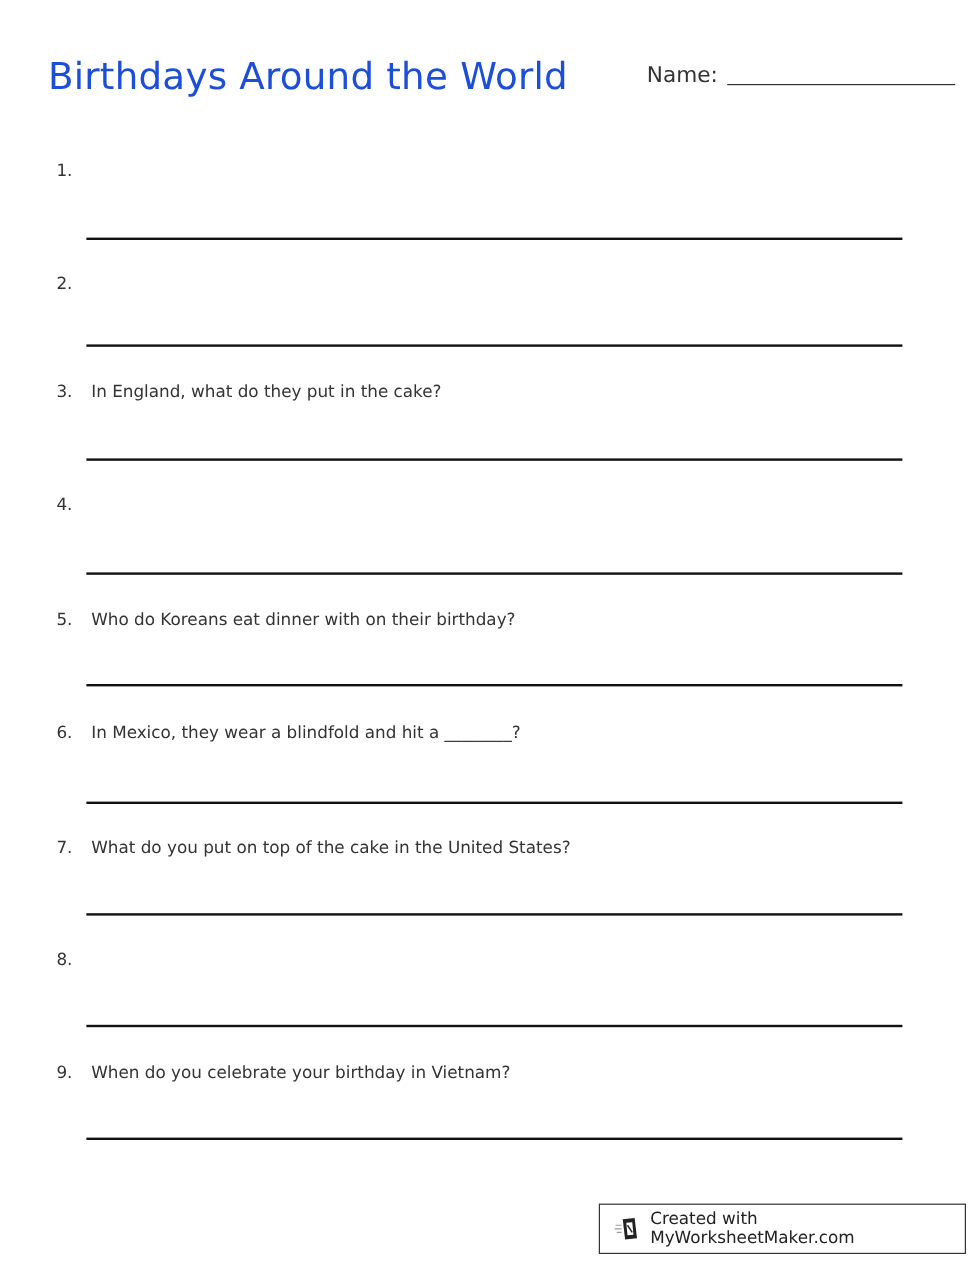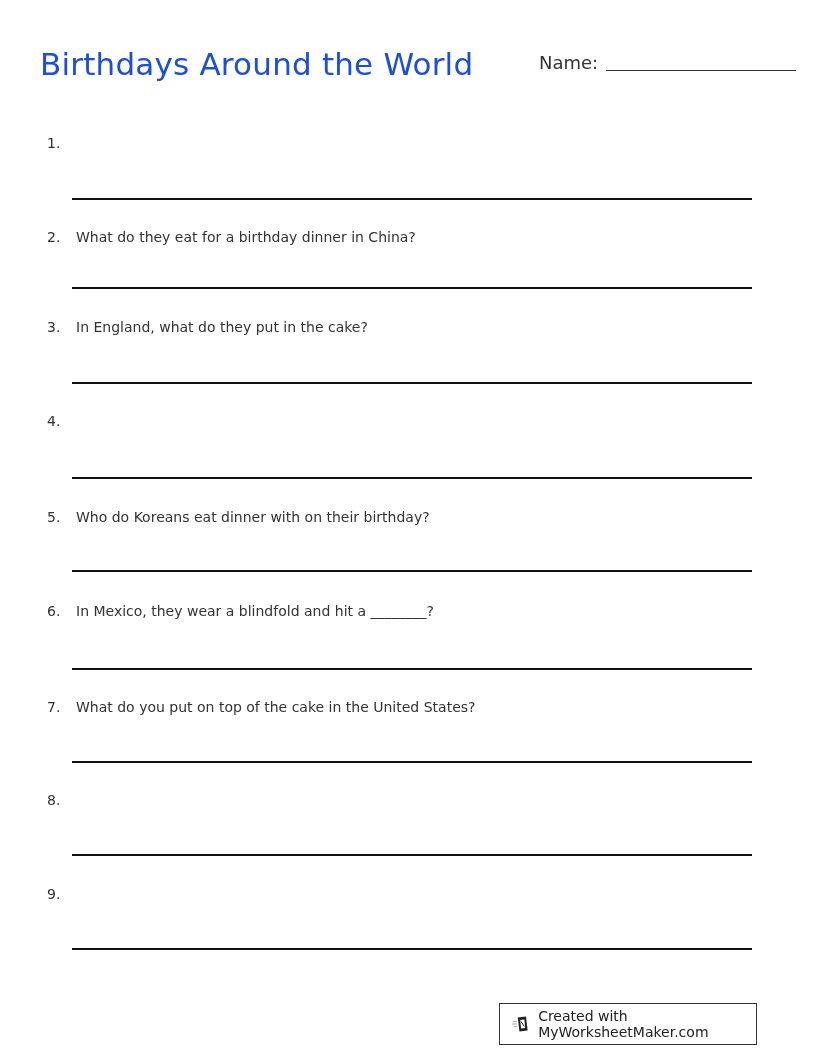--- a/index.html
+++ b/index.html
@@ -48,7 +48,6 @@
 <div class="q" style="top:229px">
   <div class="q-row">
       <span class="q-num">2.</span>
-      <span class="q-text">What do they eat for a birthday dinner in China?</span>
     </div>
 </div>
 <div class="answer-line" style="top:287px"></div>

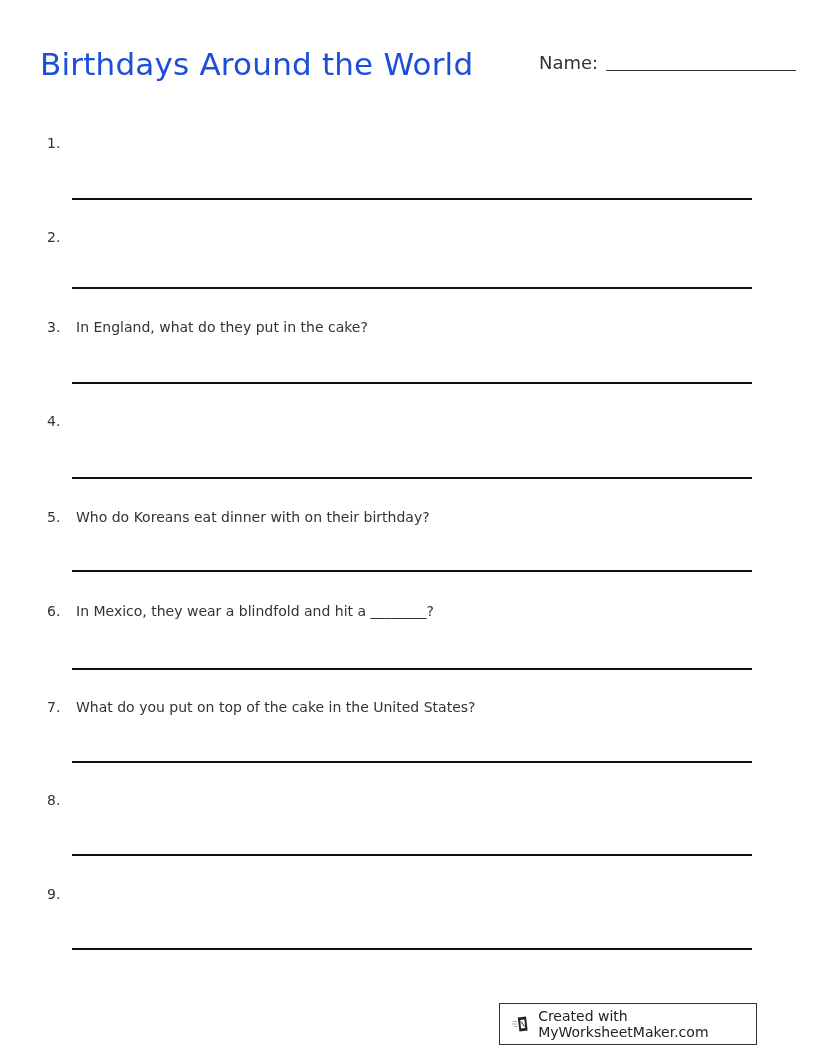--- a/index.html
+++ b/index.html
@@ -101,6 +101,7 @@
 <div class="q" style="top:886px">
   <div class="q-row">
       <span class="q-num">9.</span>
+      <span class="q-text">When do you celebrate your birthday in Vietnam?</span>
     </div>
 </div>
 <div class="answer-line" style="top:948px"></div>

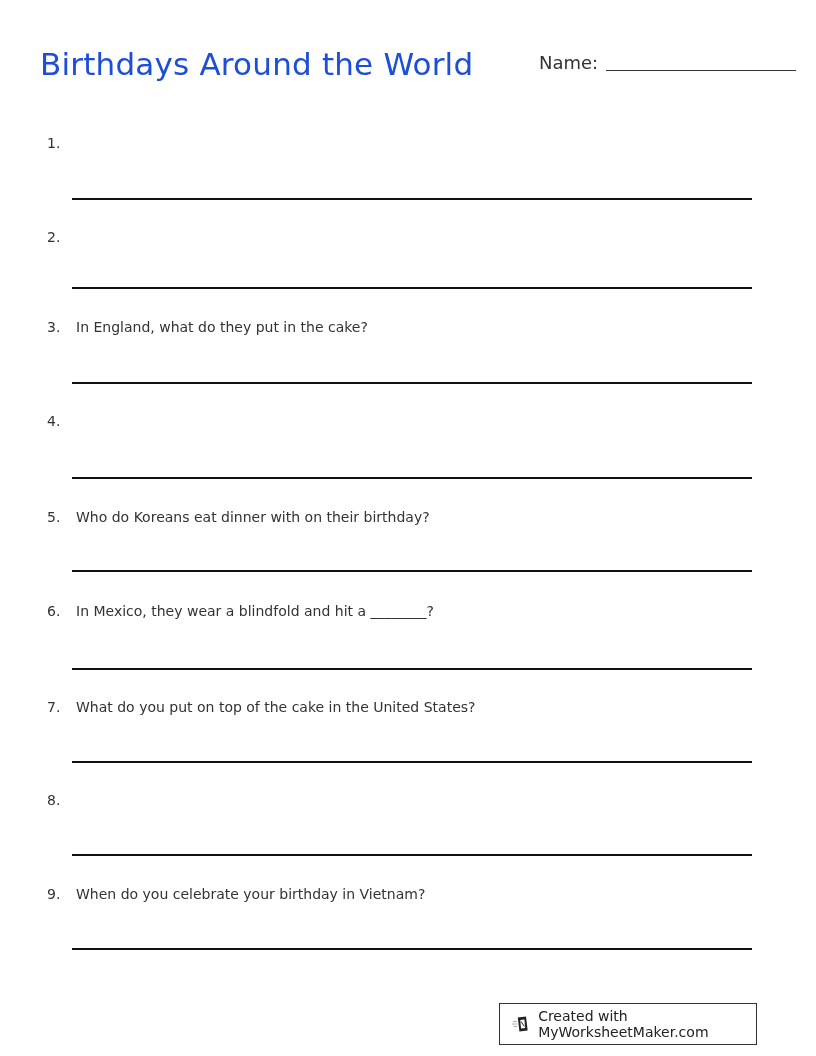--- a/index.html
+++ b/index.html
@@ -21,7 +21,7 @@
     .q-text { }
     .answer-line { position: absolute; left: 72px; width: 680px; height: 2px; background: #111111; }
     .footer {
-      position: absolute; left: 499px; top: 1003px; width: 258px; height: 42px;
+      position: absolute; left: 499px; top: 1003px; width: 306px; height: 42px;
       border: 1px solid #333333; box-sizing: border-box;
       display: flex; align-items: center; padding-left: 12px;
     }

